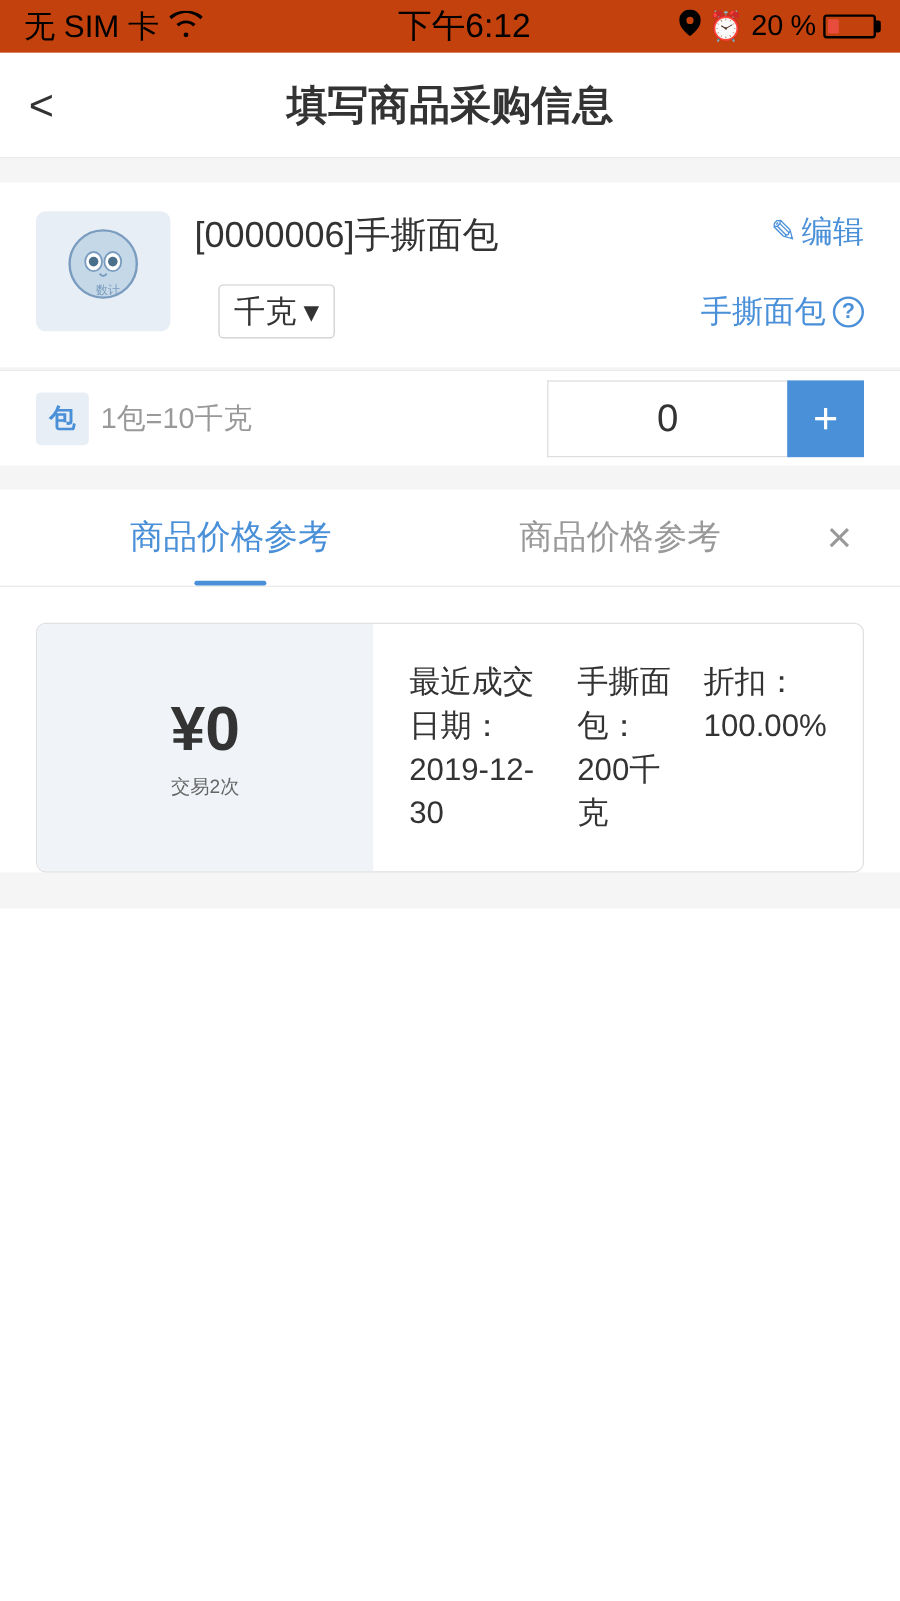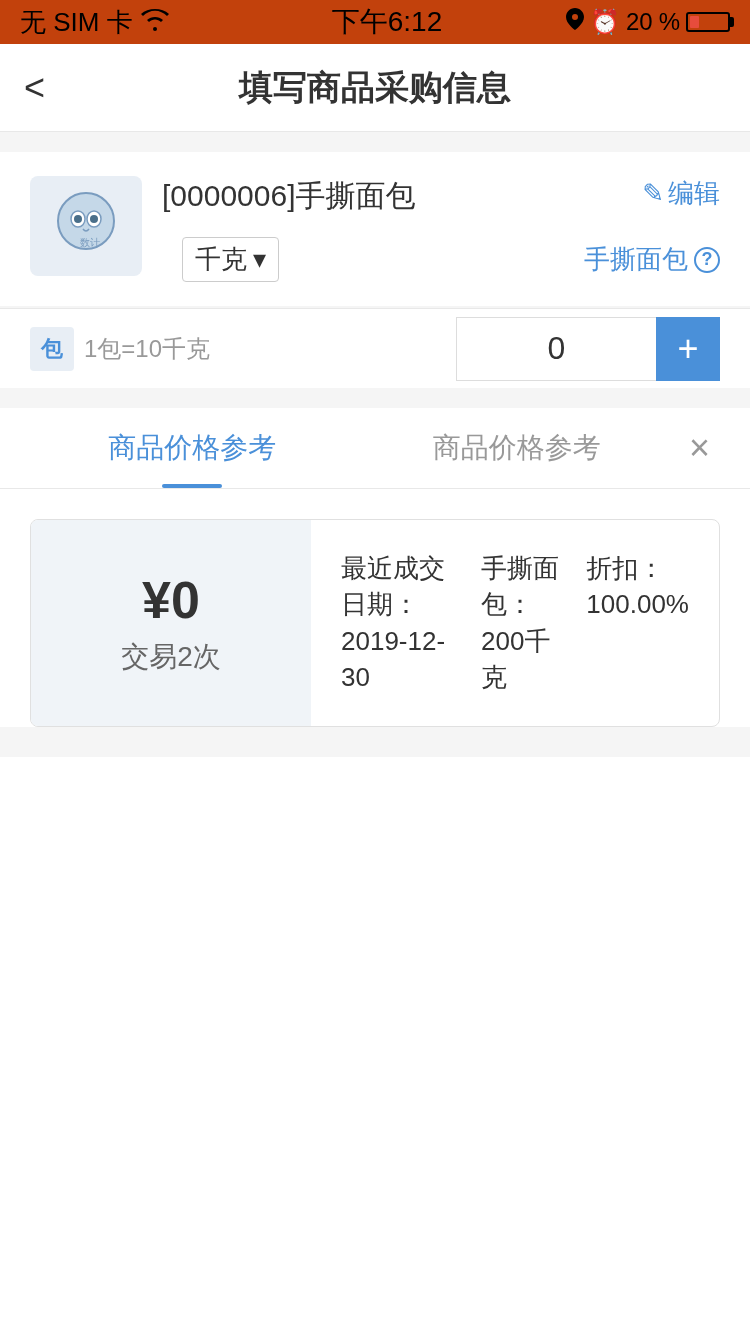--- a/index.html
+++ b/index.html
@@ -300,7 +300,7 @@
       color: #333;
     }
     .price-trades {
-      font-size: 28px;
+      font-size: 16px;
       color: #666;
       margin-top: 8px;
     }

